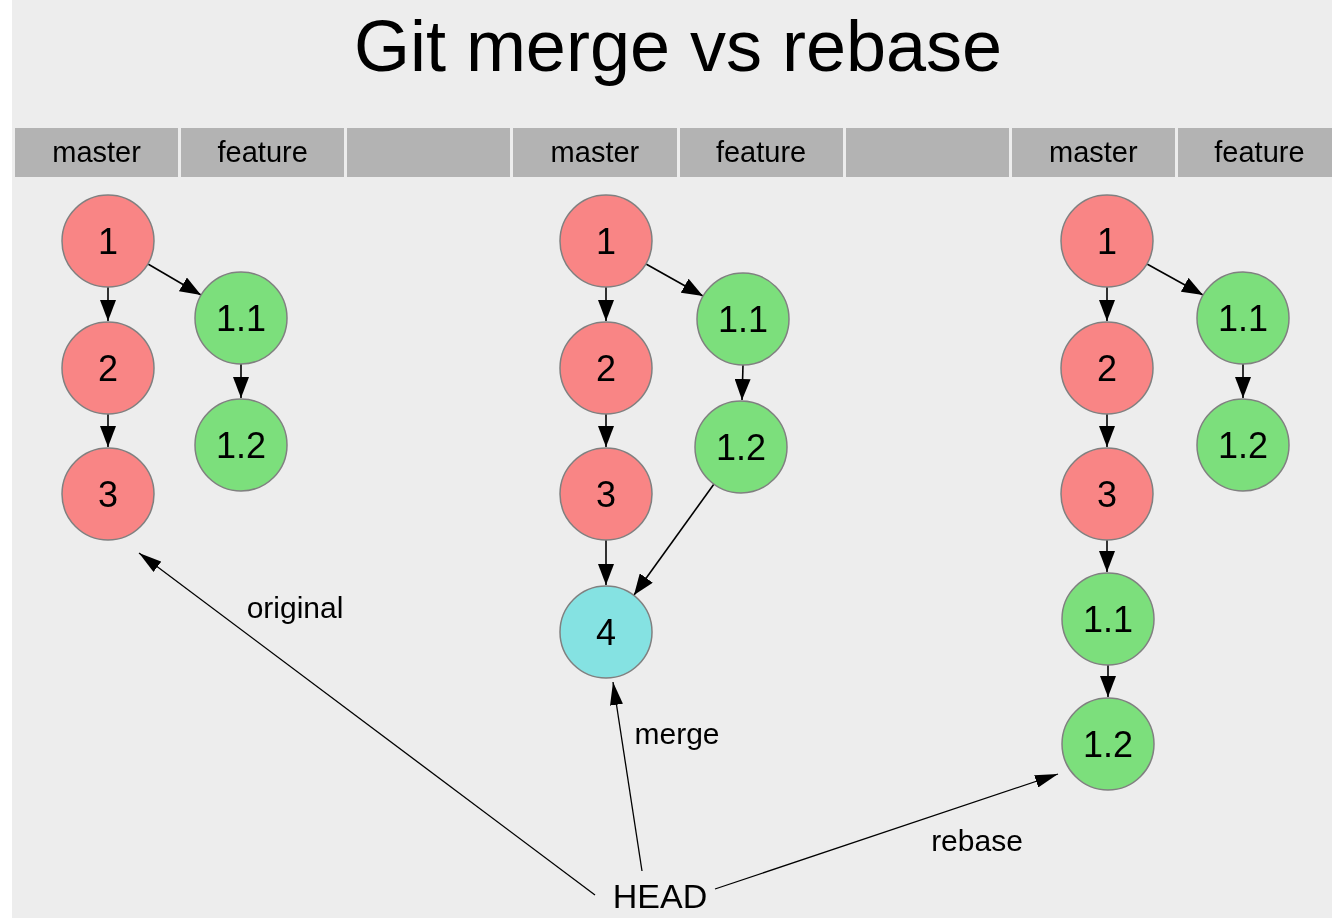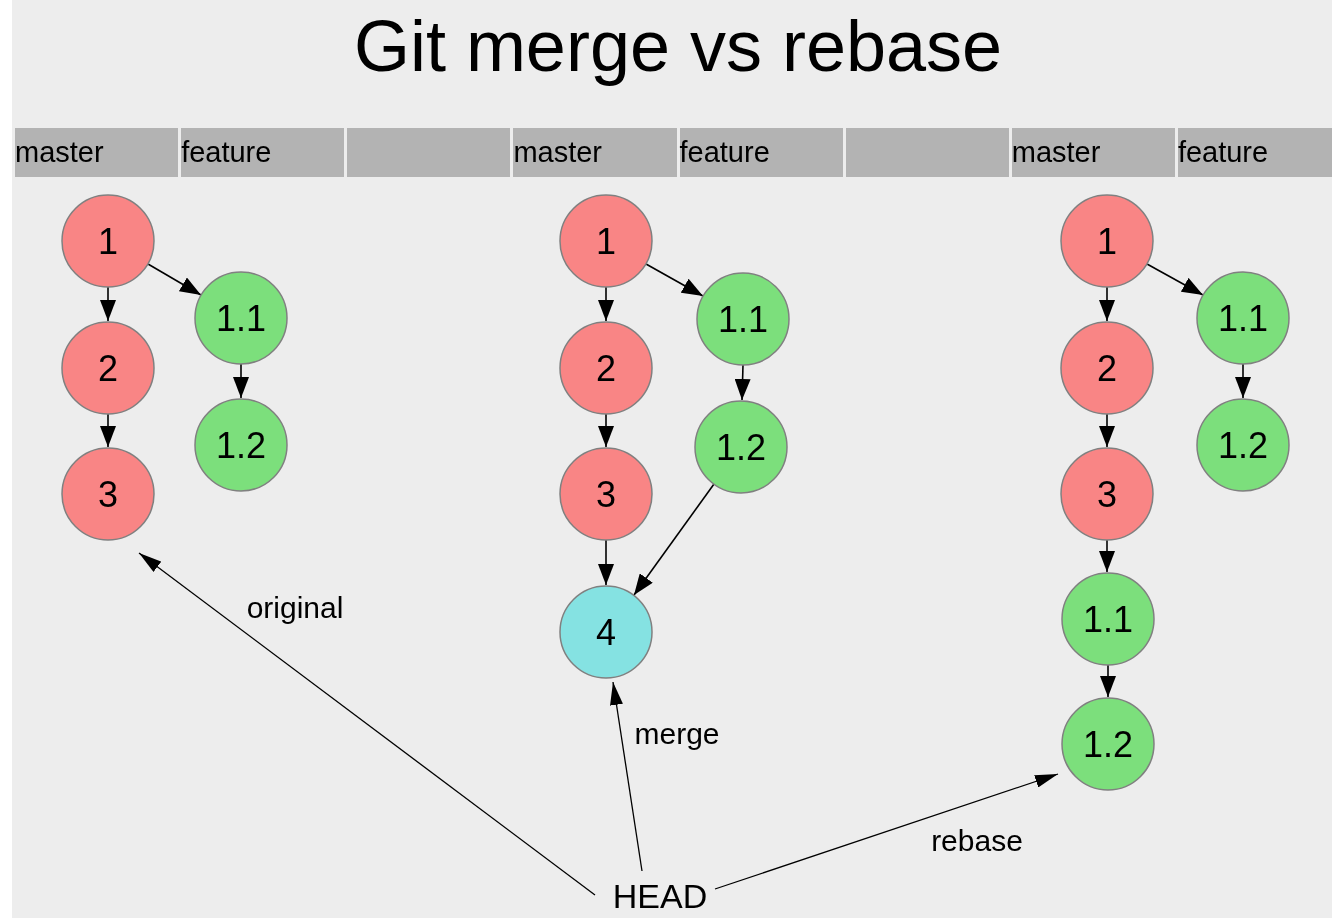--- a/index.html
+++ b/index.html
@@ -36,6 +36,7 @@
     align-items:center;
     font-size:29px;
     box-sizing:border-box;
+    justify-content:center;
   }
   .diagram-svg{
     position:absolute;

